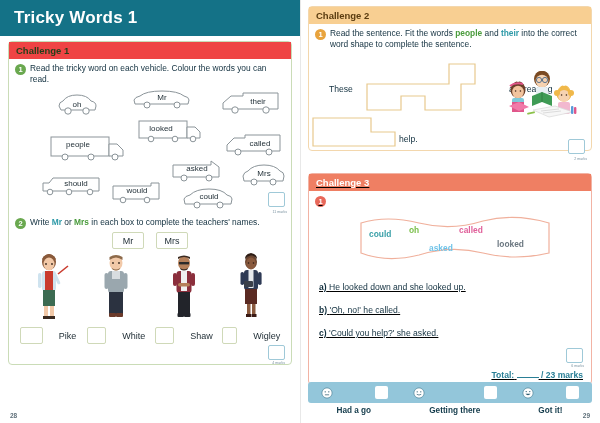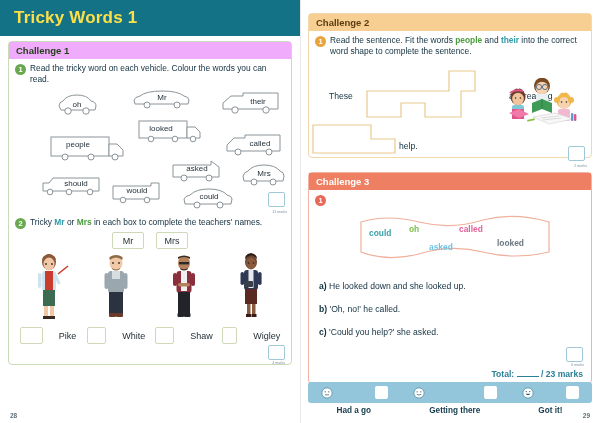--- a/index.html
+++ b/index.html
@@ -19,7 +19,7 @@
     display: flex; align-items: center; padding-left: 14px;
   }
   .title-bar .title {
-    color: #fde047; font-size: 17px; font-weight: bold; letter-spacing: .2px;
+    color: #ffffff; font-size: 17px; font-weight: bold; letter-spacing: .2px;
   }
   .left-body { padding: 5px 8px 0 8px; }
 

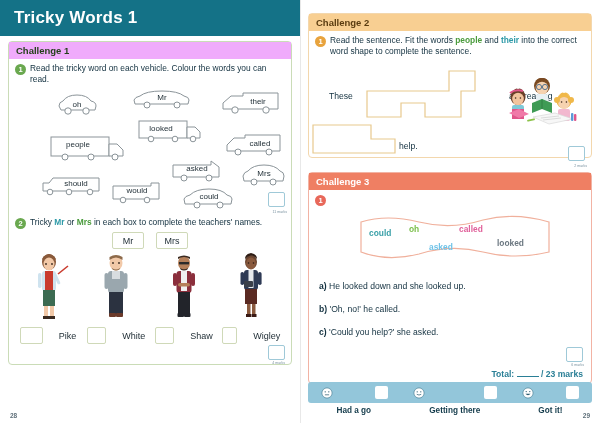--- a/index.html
+++ b/index.html
@@ -87,7 +87,7 @@
   .pagenum.right { right: 10px; }
 
   
-  .page-right { width: 300px; height: 423px; position: relative; background: #fff; padding: 13px 8px 0 8px; }
+  .page-right { width: 300px; height: 423px; position: relative; background: #fff; padding: 6px 8px 0 8px; }
   .card.orange-b { border-color: #f3d7ad; }
   .card.red-b { border-color: #f2b3a4; }
 

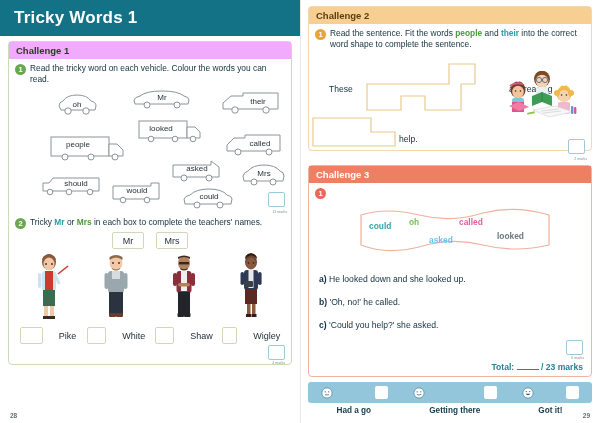--- a/index.html
+++ b/index.html
@@ -32,7 +32,7 @@
     font-size: 9.5px; font-weight: bold; color: #2d4a16;
     padding: 3px 7px;
   }
-  .band.green { background: #f0abfc; color: #24401a; }
+  .band.green { background: #ef4444; color: #24401a; }
   .band.orange { background: #f8cf92; color: #5a3c10; }
   .band.red { background: #ef7f63; color: #ffffff; }
 

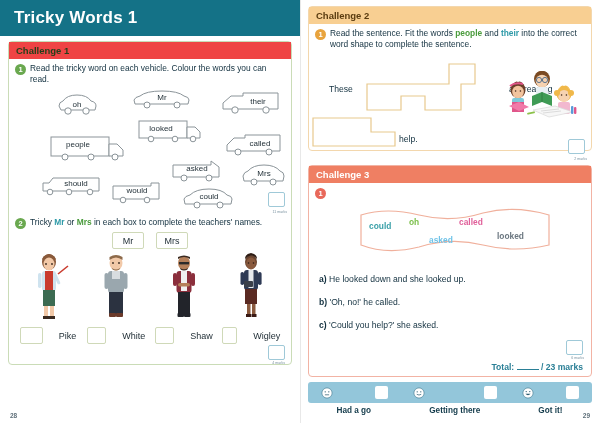--- a/index.html
+++ b/index.html
@@ -441,7 +441,7 @@
       </div>
     </div>
 
-    <div class="card red-b" style="margin-top:14px;">
+    <div class="card red-b" style="margin-top:22px;text-decoration:underline;">
       <div class="band red">Challenge 3</div>
 
       <div class="q-row">

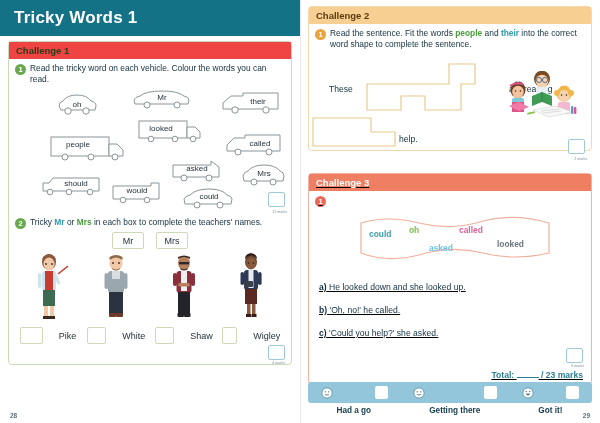--- a/index.html
+++ b/index.html
@@ -253,7 +253,7 @@
         <div class="q-row" style="margin-top:8px;">
           <div class="q-num green">2</div>
           <div class="q-text">
-            <span>Tricky </span><span class="w-teal">Mr</span><span> or </span><span class="w-green">Mrs</span><span> in each box to complete the teachers' names.</span>
+            <span>Write </span><span class="w-teal">Mr</span><span> or </span><span class="w-green">Mrs</span><span> in each box to complete the teachers' names.</span>
           </div>
         </div>
 

